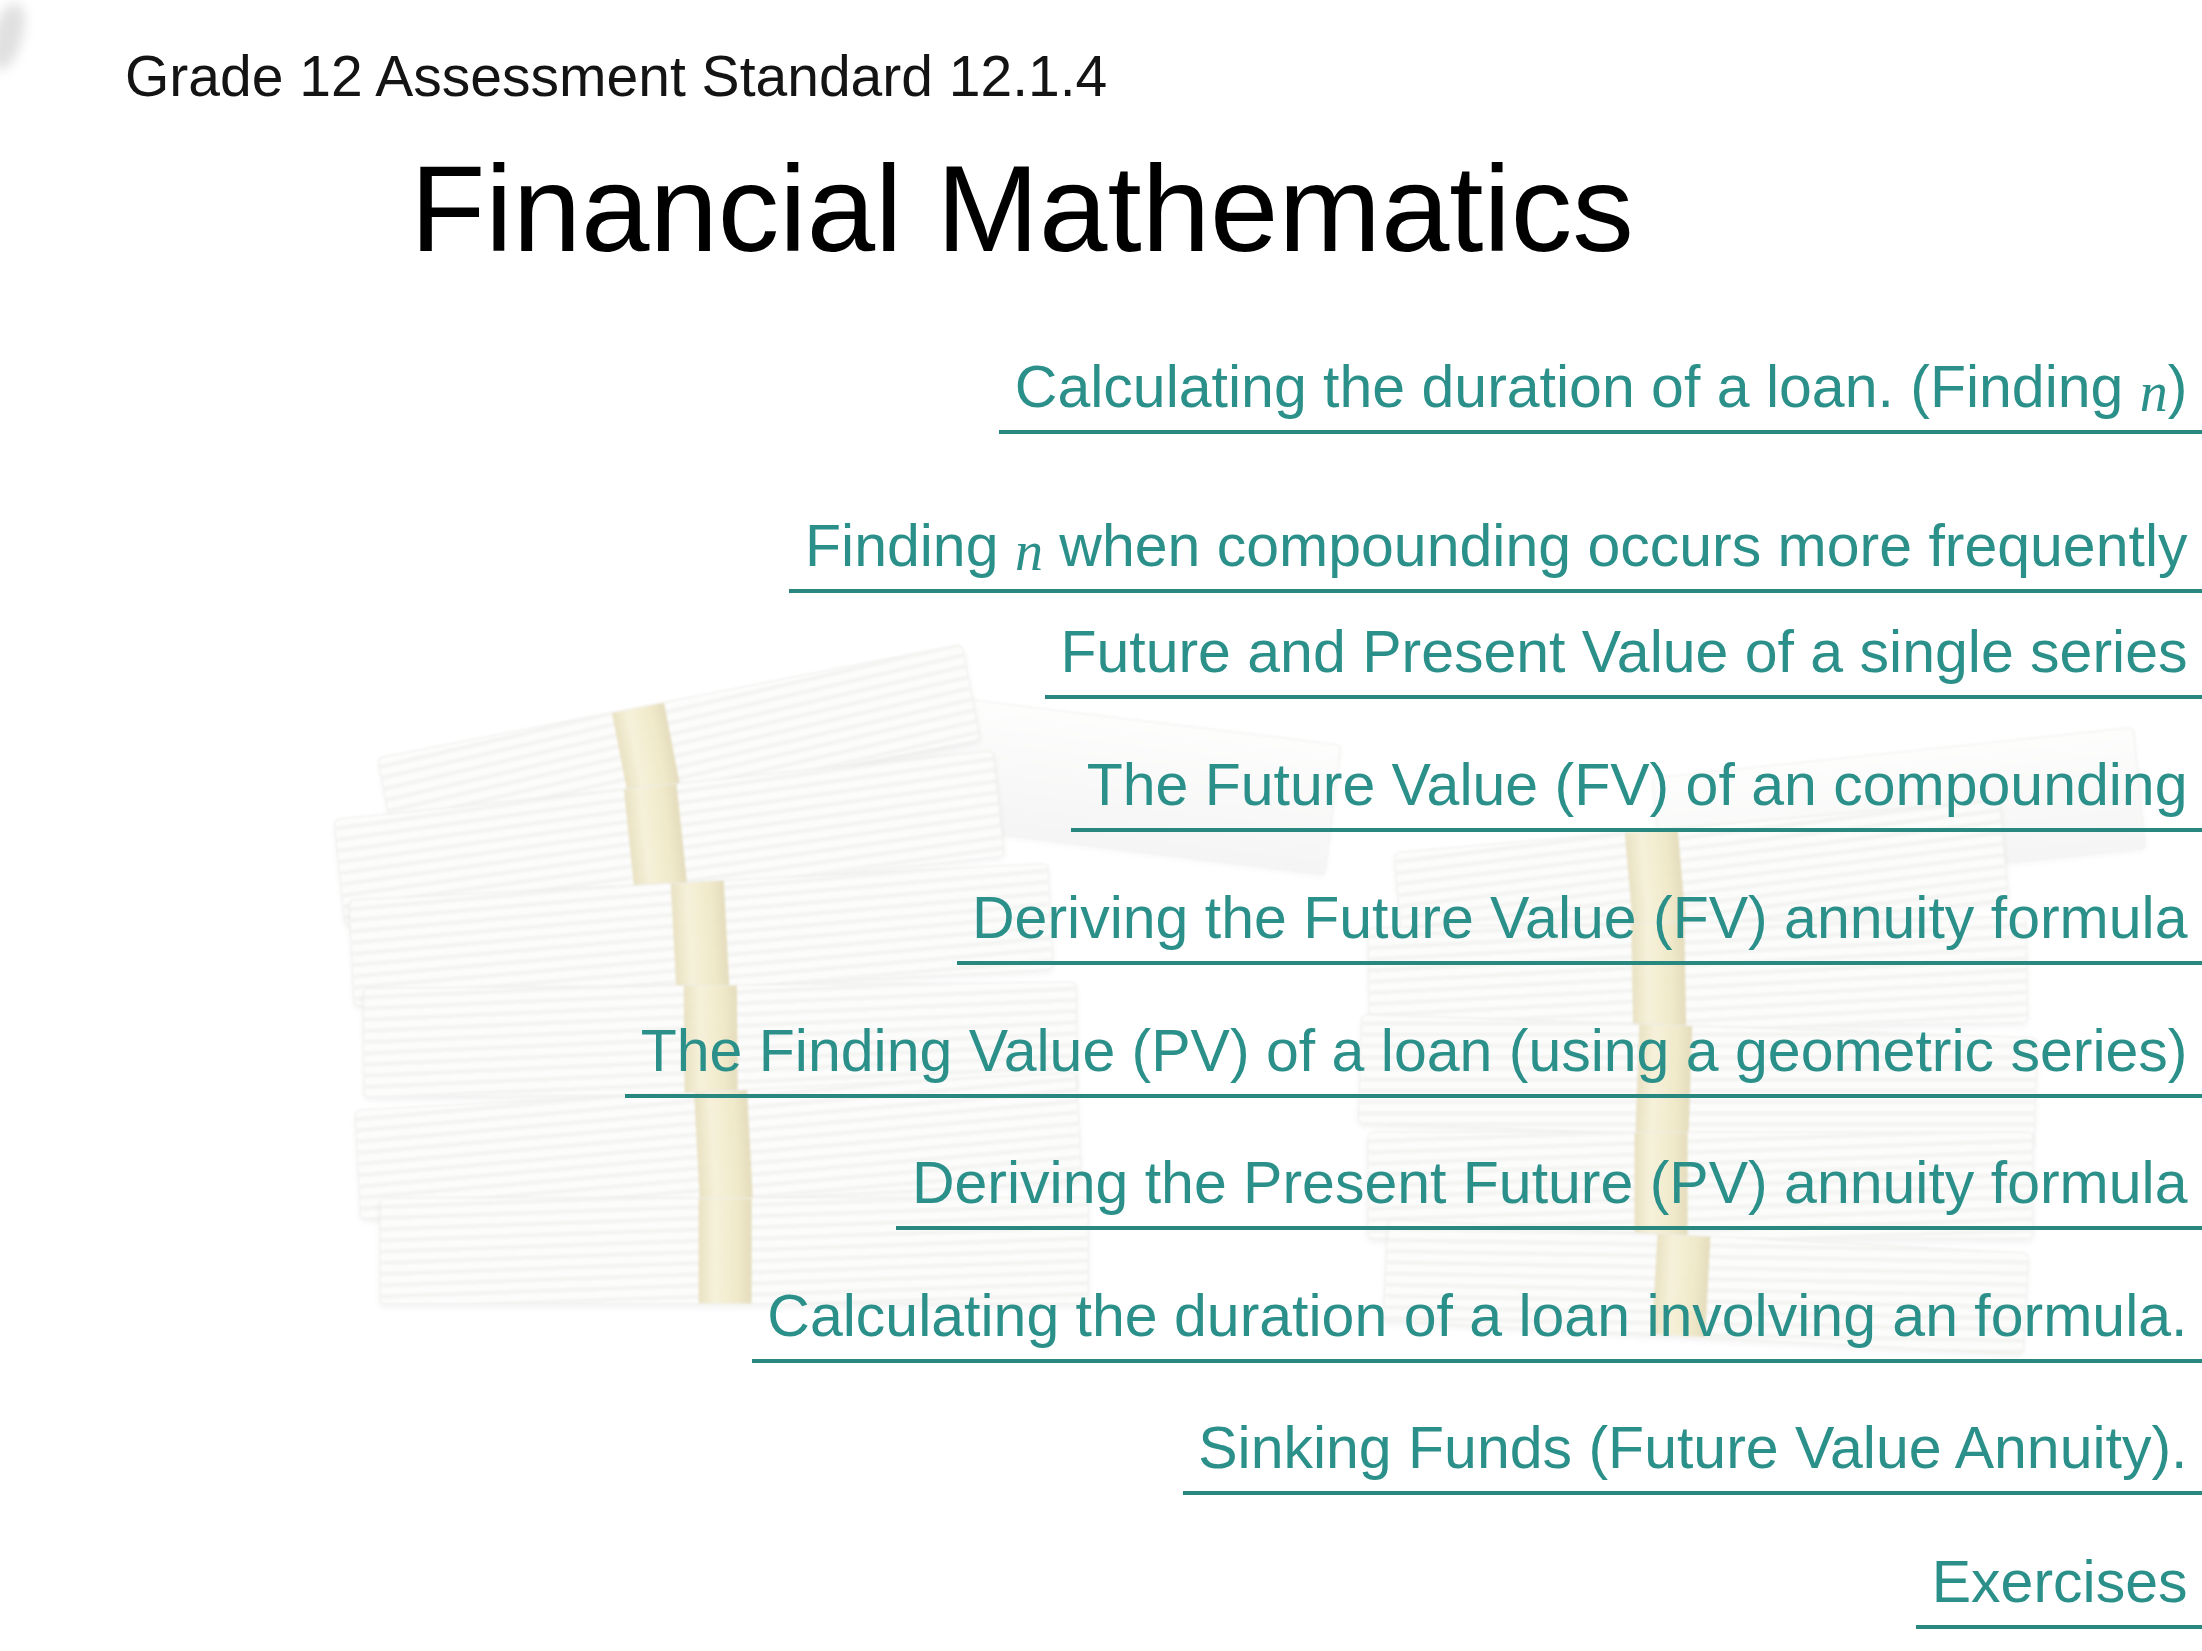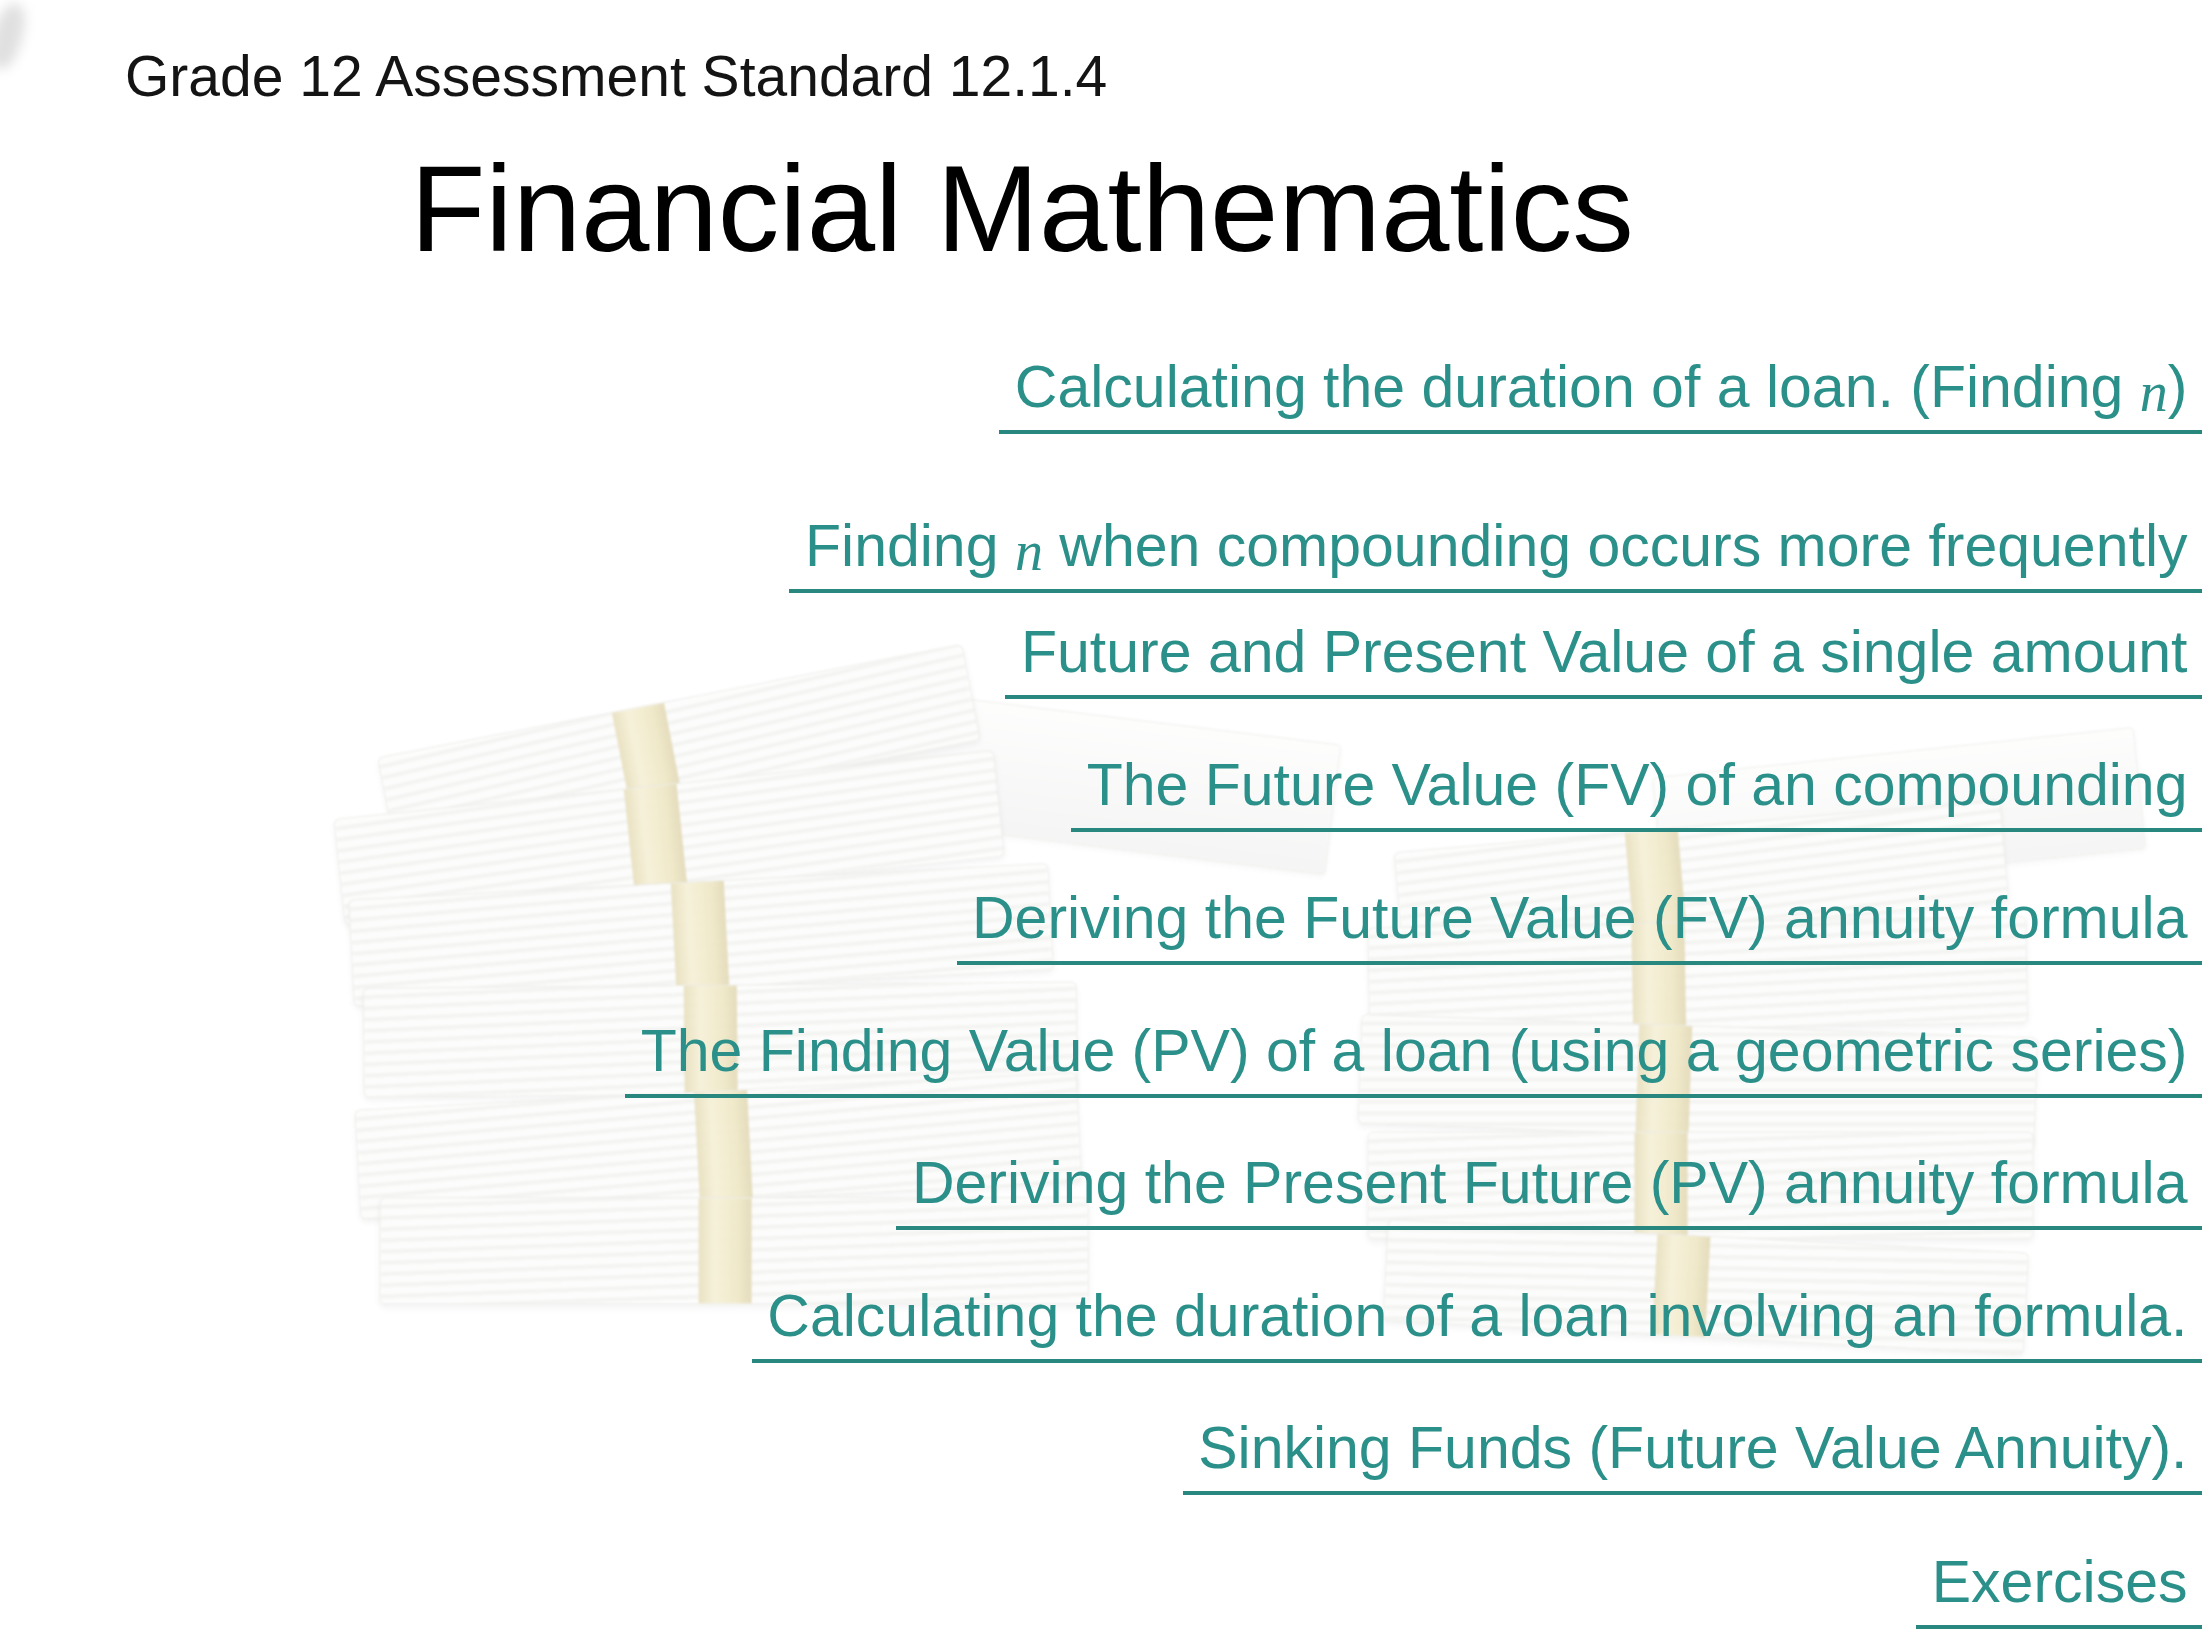--- a/index.html
+++ b/index.html
@@ -184,7 +184,7 @@
   </div>
 
   <div class="row" style="top:619px">
-    <a class="link"><span>Future and Present Value of a single amount</span></a>
+    <a class="link"><span>Future and Present Value of a single series</span></a>
   </div>
 
   <div class="row" style="top:752px">

